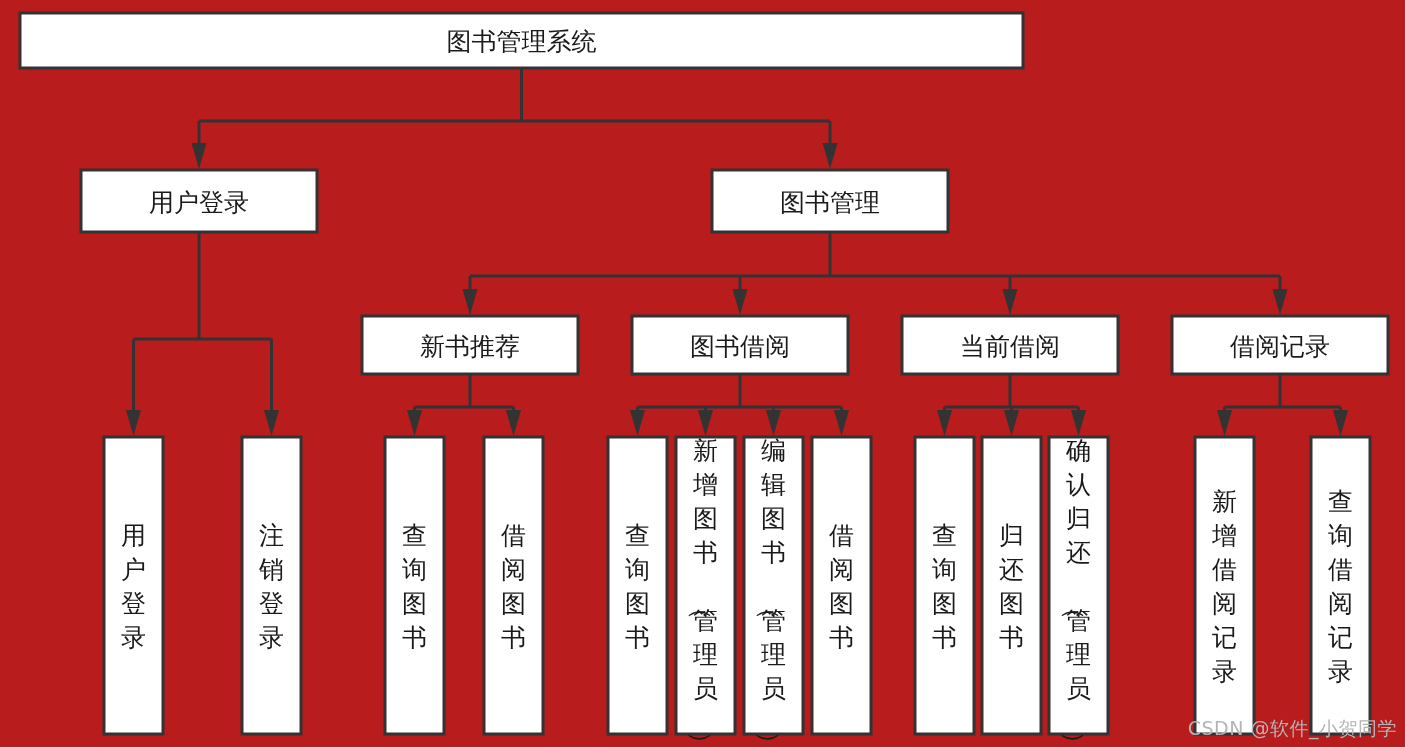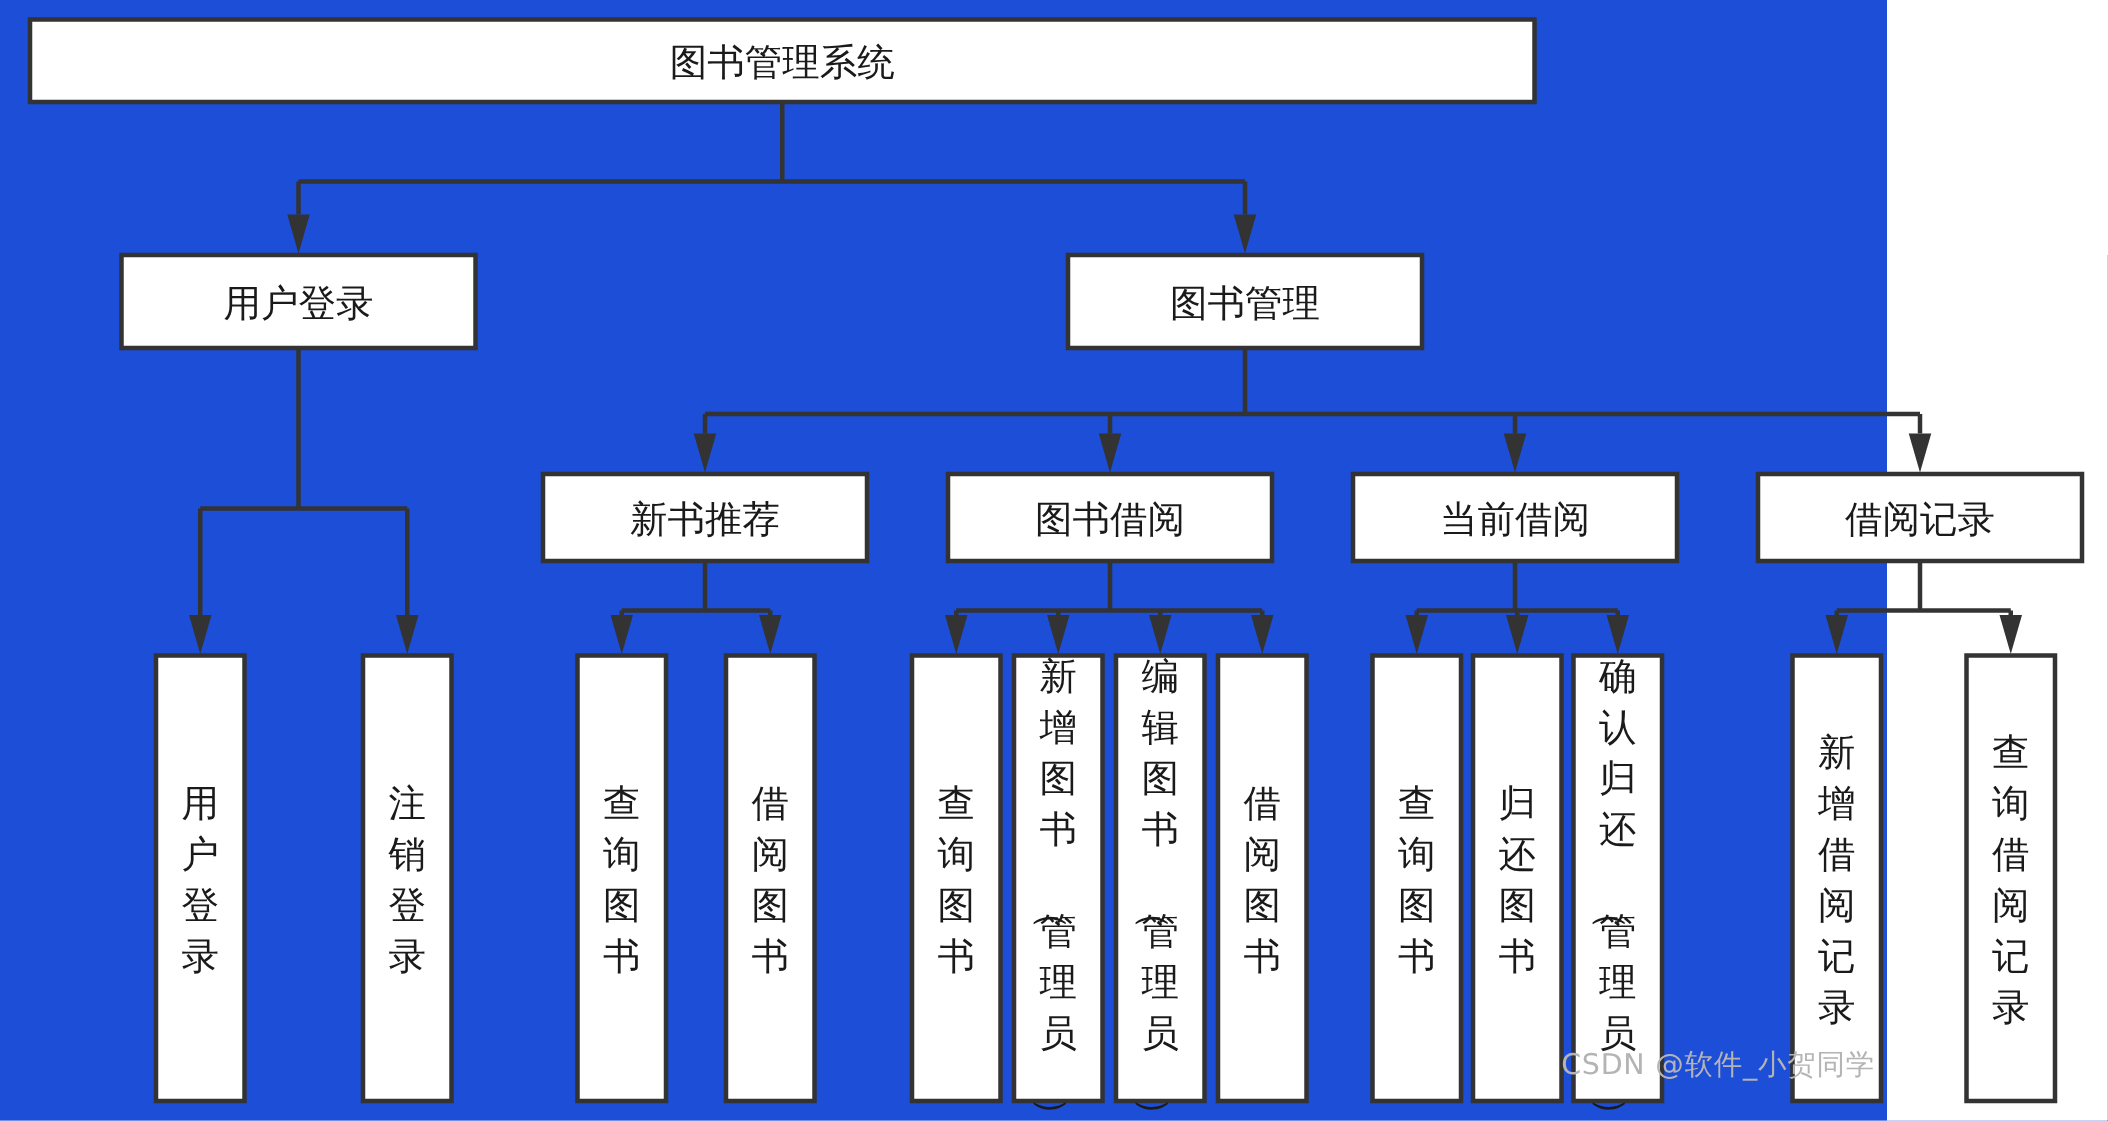--- a/index.html
+++ b/index.html
@@ -16,9 +16,9 @@
   }
   #diagram-root {
     position: relative;
-    width: 1258px;
+    width: 1405px;
     height: 747px;
-    background: #1d4ed8;
+    background: #b91c1c;
   }
   svg#flowchart {
     display: block;

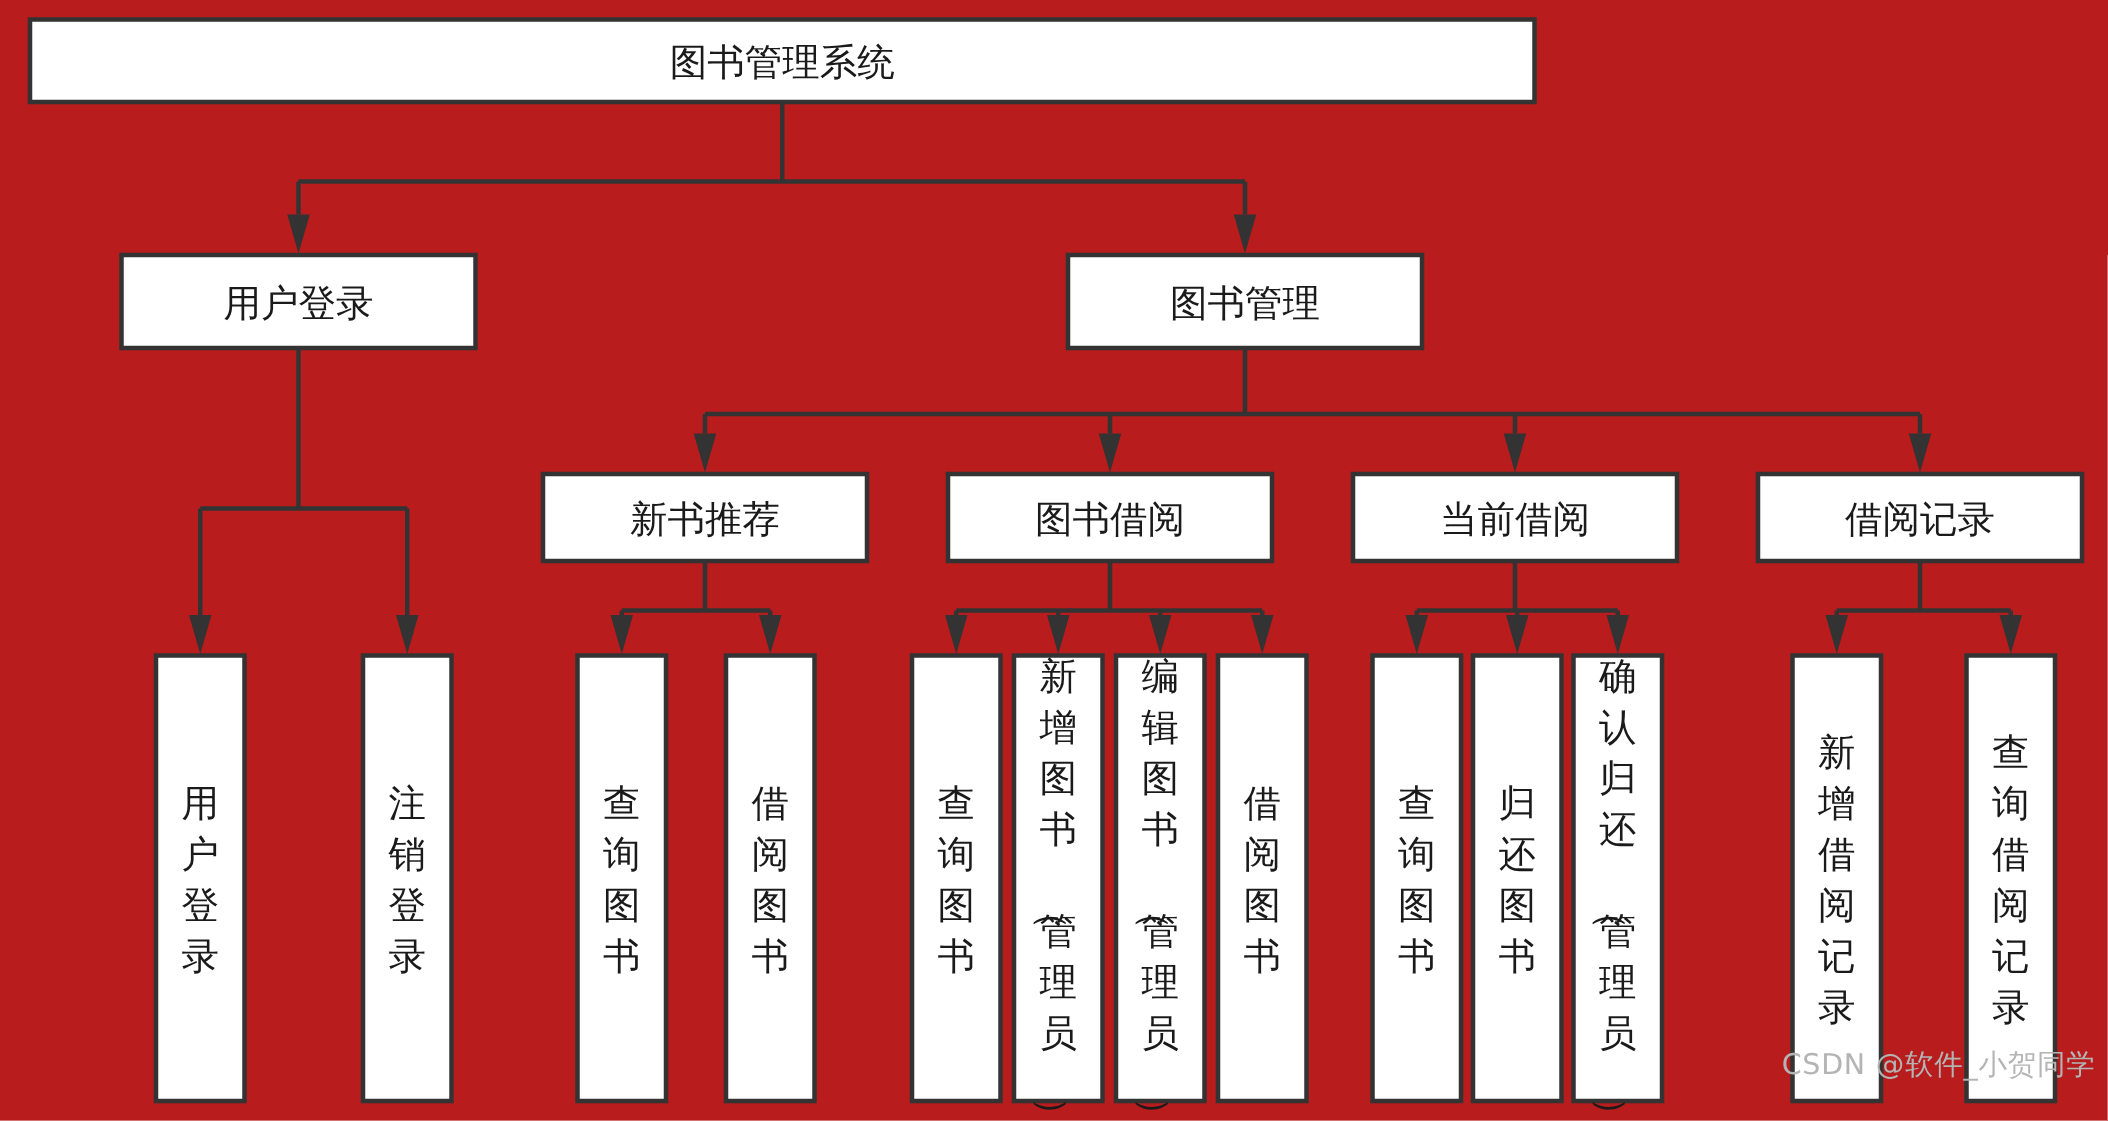--- a/index.html
+++ b/index.html
@@ -55,7 +55,7 @@
   .watermark {
     position: absolute;
     right: 8px;
-    bottom: 24px;
+    bottom: 5px;
     font-family: "DejaVu Sans", "Liberation Sans", sans-serif;
     font-size: 19px;
     color: #b4b4b4;

